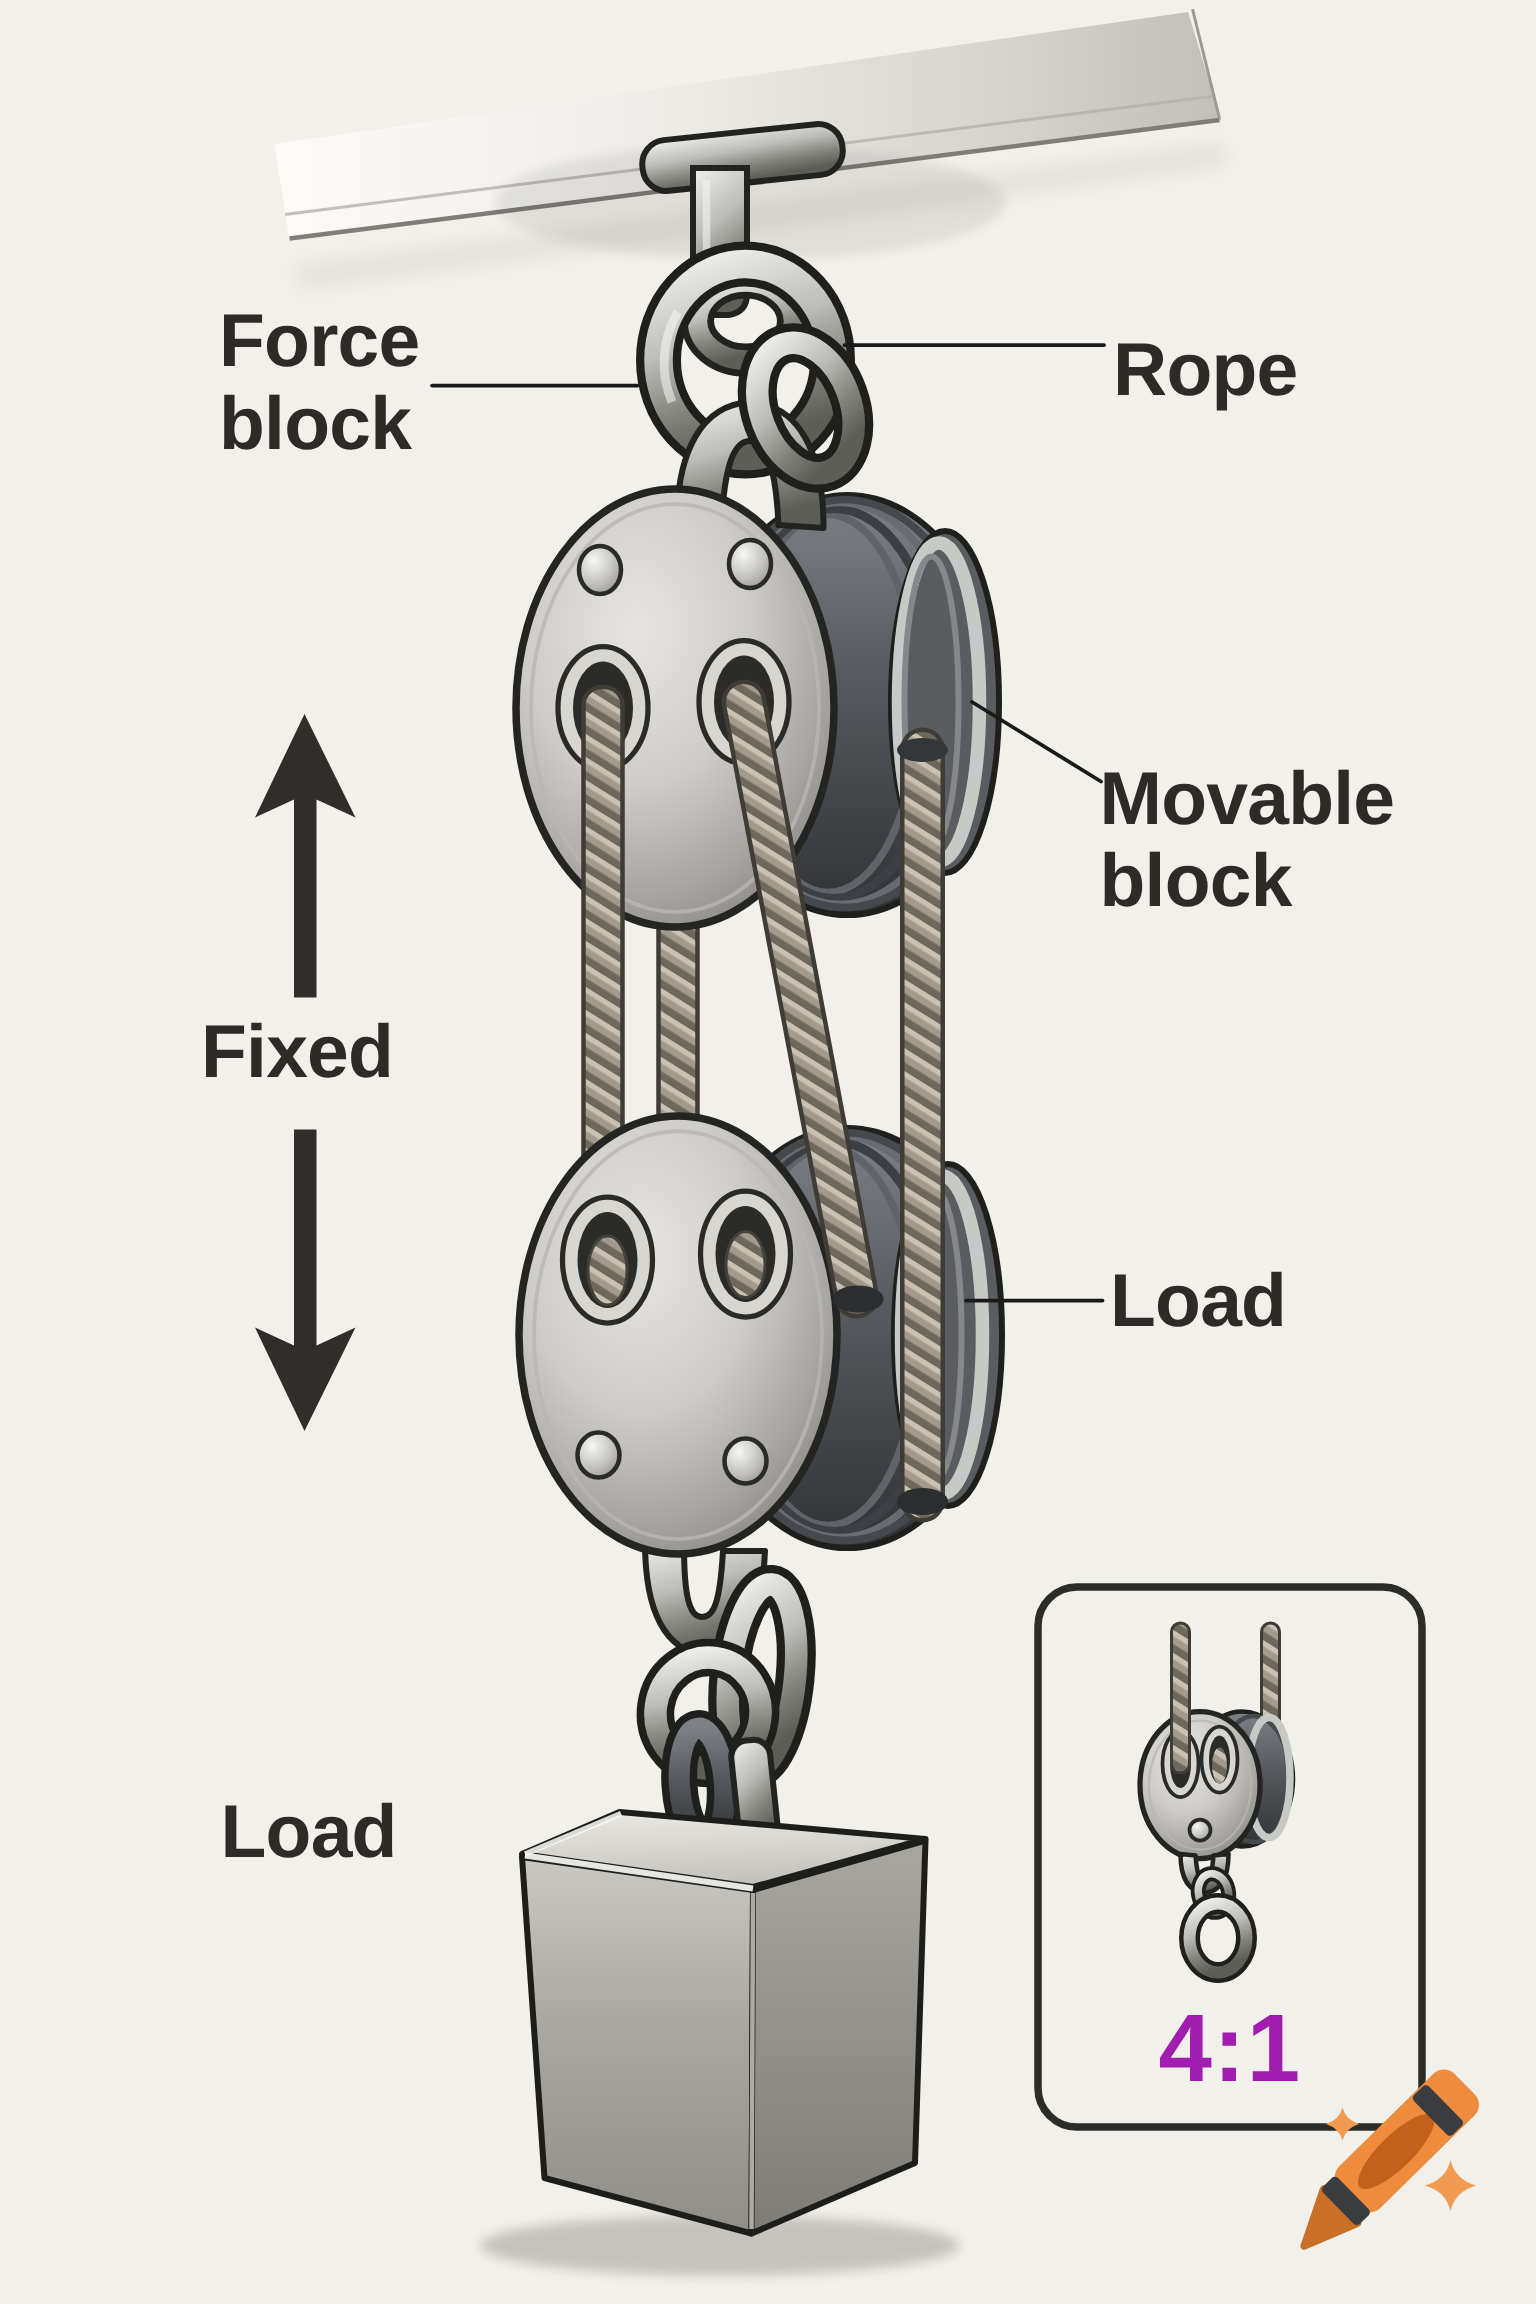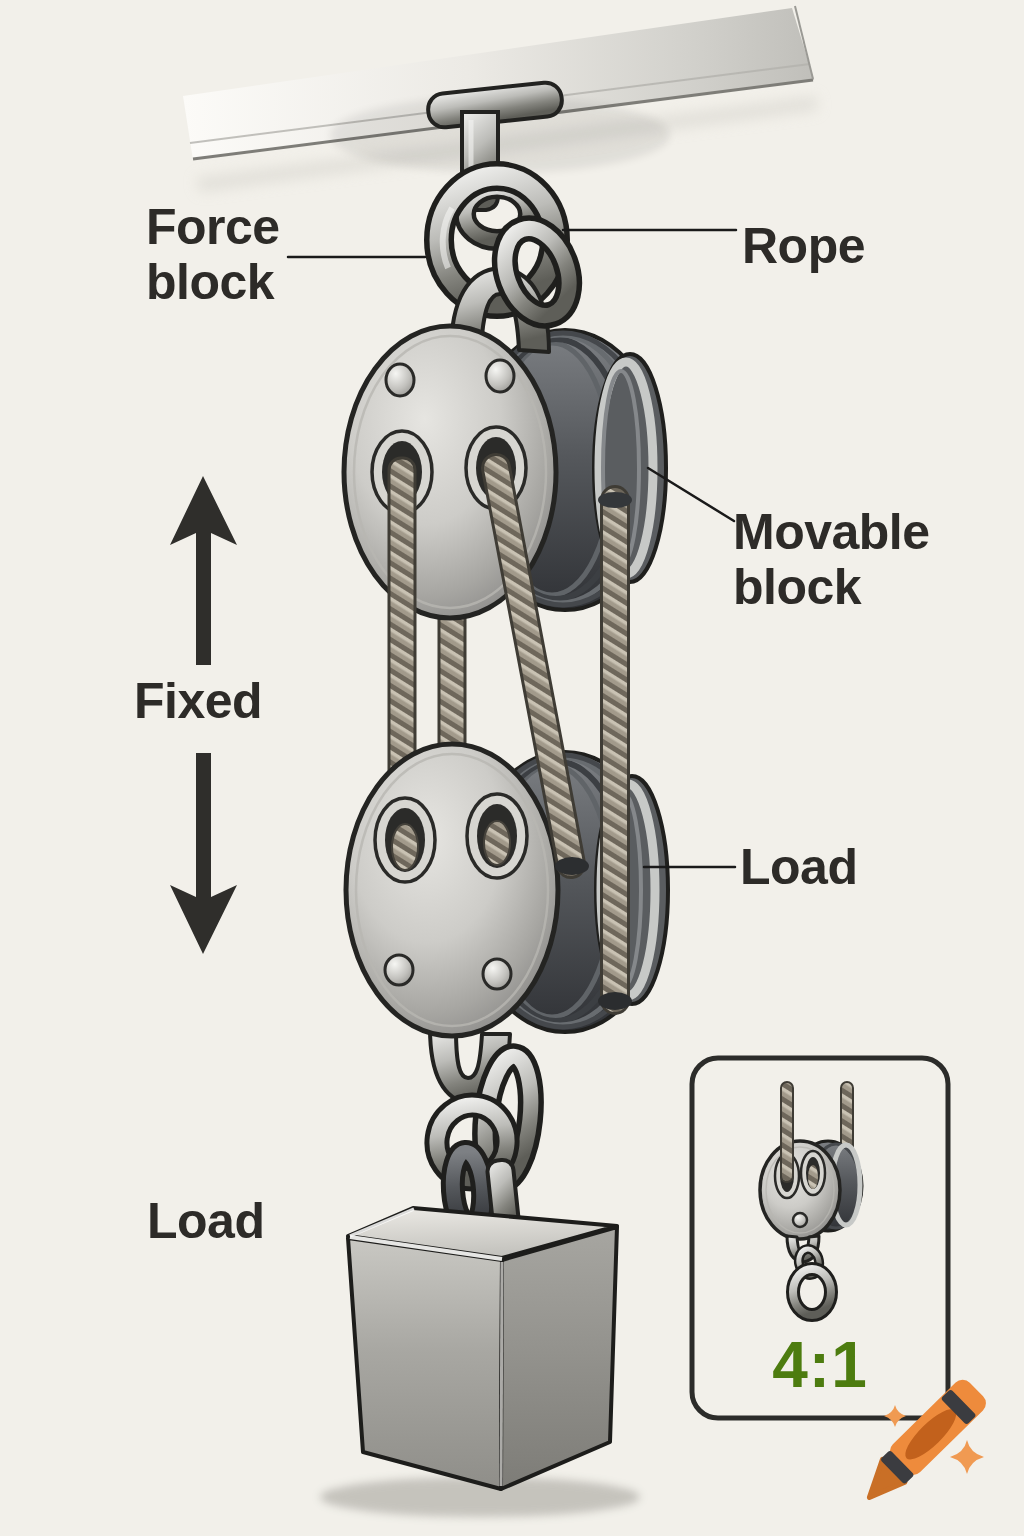--- a/index.html
+++ b/index.html
@@ -25,7 +25,7 @@
     font-weight:700;
     text-align:center;
     letter-spacing:1px;
-    color:#4d7c0f;
+    color:#a21caf;
   }
 </style>
 </head>

